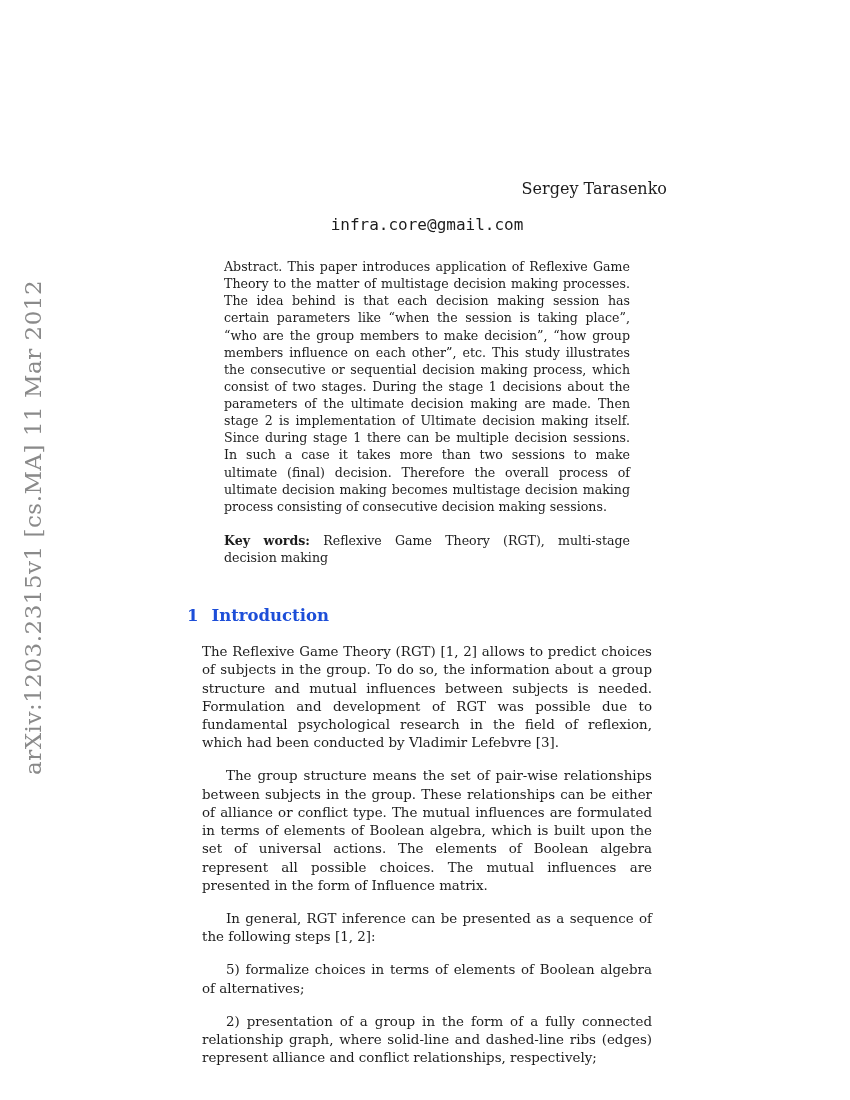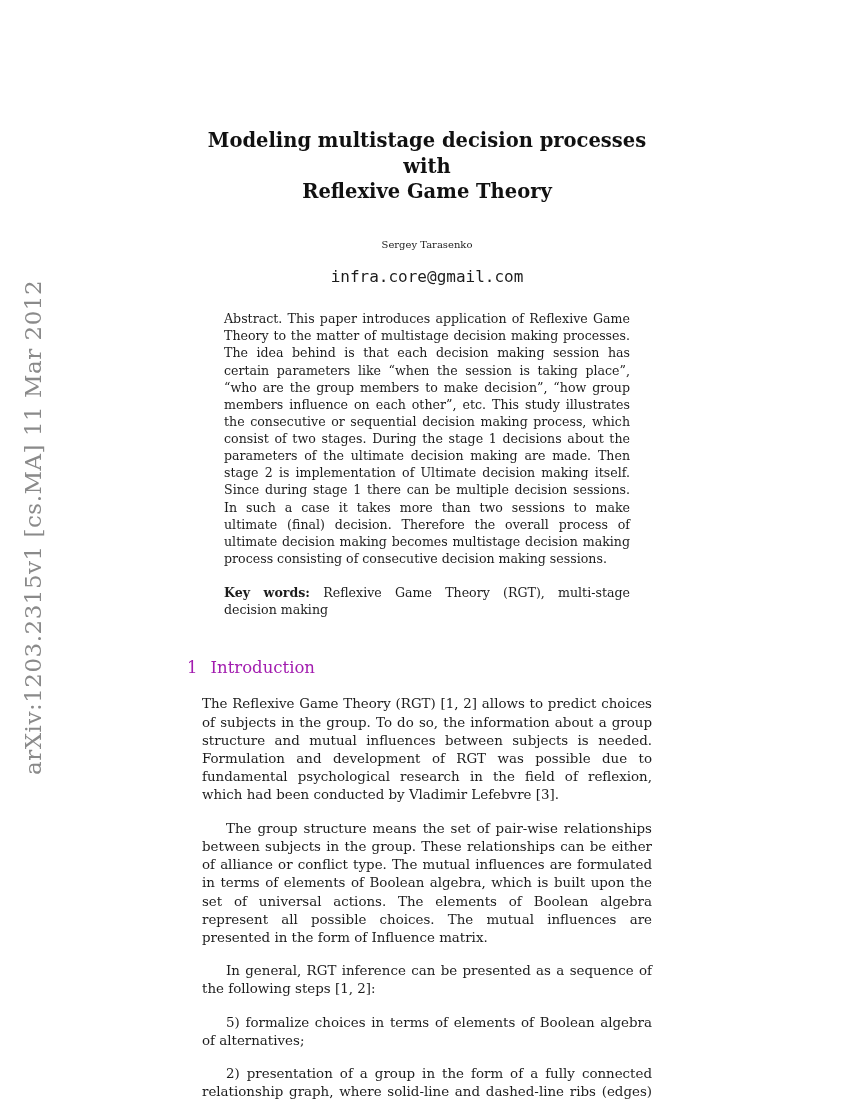--- a/index.html
+++ b/index.html
@@ -103,8 +103,6 @@
 
   <div class="content">
 
-    <div class="paper-title">Modeling multistage decision processes with
-Reflexive Game Theory</div>
 
     <div class="author">Sergey Tarasenko</div>
 

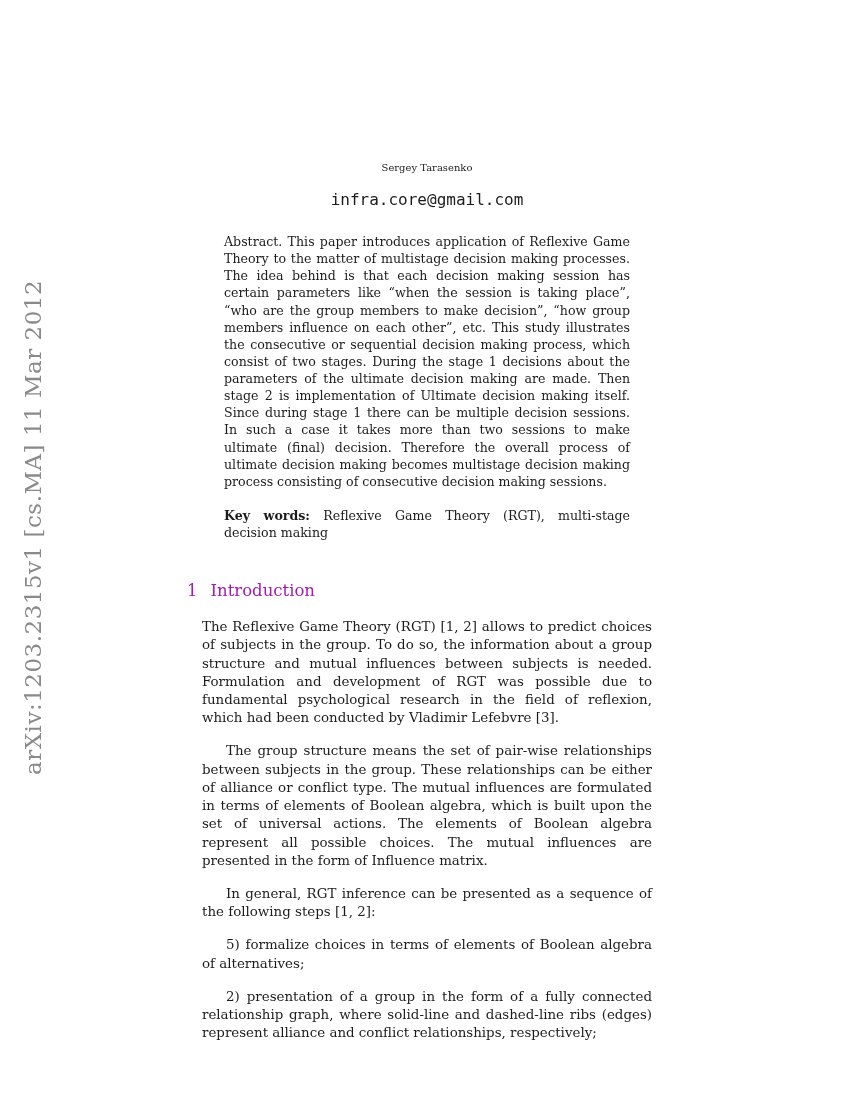--- a/index.html
+++ b/index.html
@@ -44,9 +44,9 @@
   }
 
   .author {
-    text-align: center;
-    margin-top: 34px;
-    font-size: 10px;
+    text-align: right;
+    margin-top: 51px;
+    font-size: 16px;
   }
 
   .email {

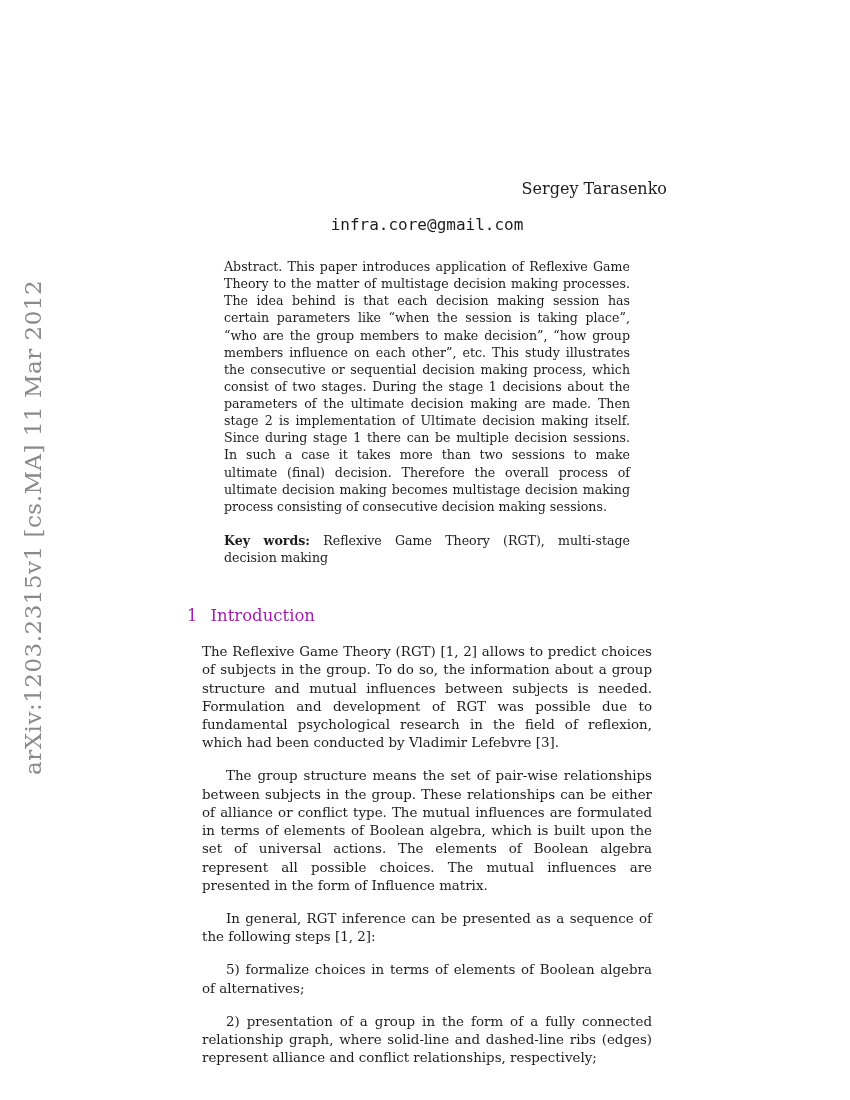--- a/index.html
+++ b/index.html
@@ -79,8 +79,8 @@
   .section-heading {
     margin-top: 40px;
     font-size: 16.5px;
-    font-weight: normal;
-    color: #a21caf;
+    font-weight: bold;
+    color: #1d4ed8;
   }
   .section-heading .sec-num { margin-right: 13px; }
 

